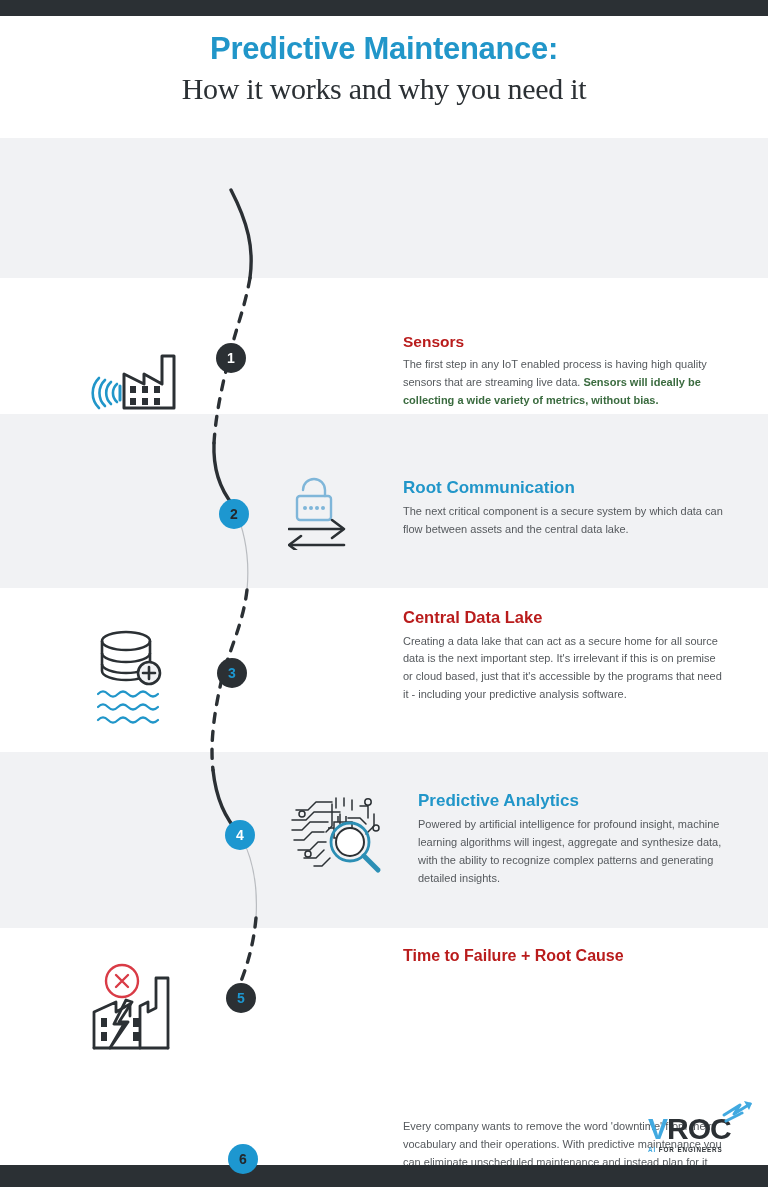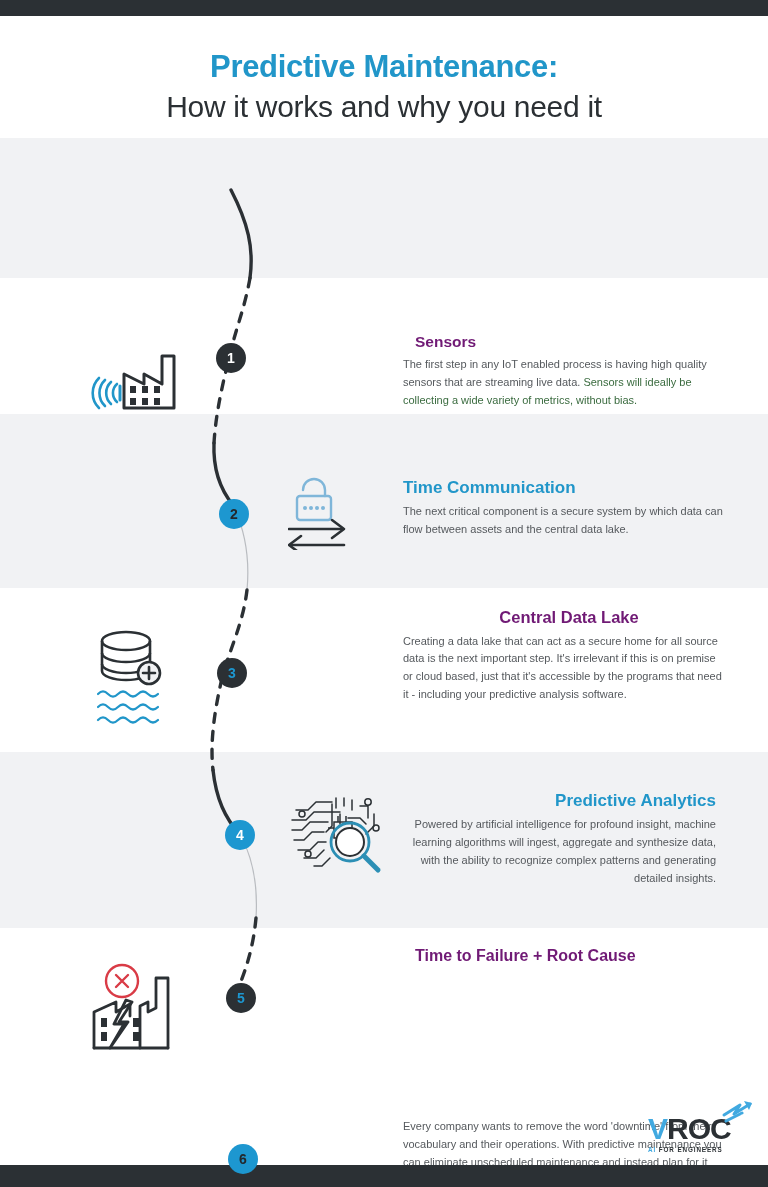--- a/index.html
+++ b/index.html
@@ -14,7 +14,7 @@
   .bottombar { position:absolute; left:0; bottom:0; height:22px; background:#2b3034; width:100%; }
 
   
-  .header { height:152px; background:#fff; text-align:center; padding-top:33px; }
+  .header { height:152px; background:#fff; text-align:center; padding-top:15px; }
   .title-1 {
     font-size:31px; font-weight:bold; color:#2196c9; letter-spacing:-0.3px;
     line-height:1.15;

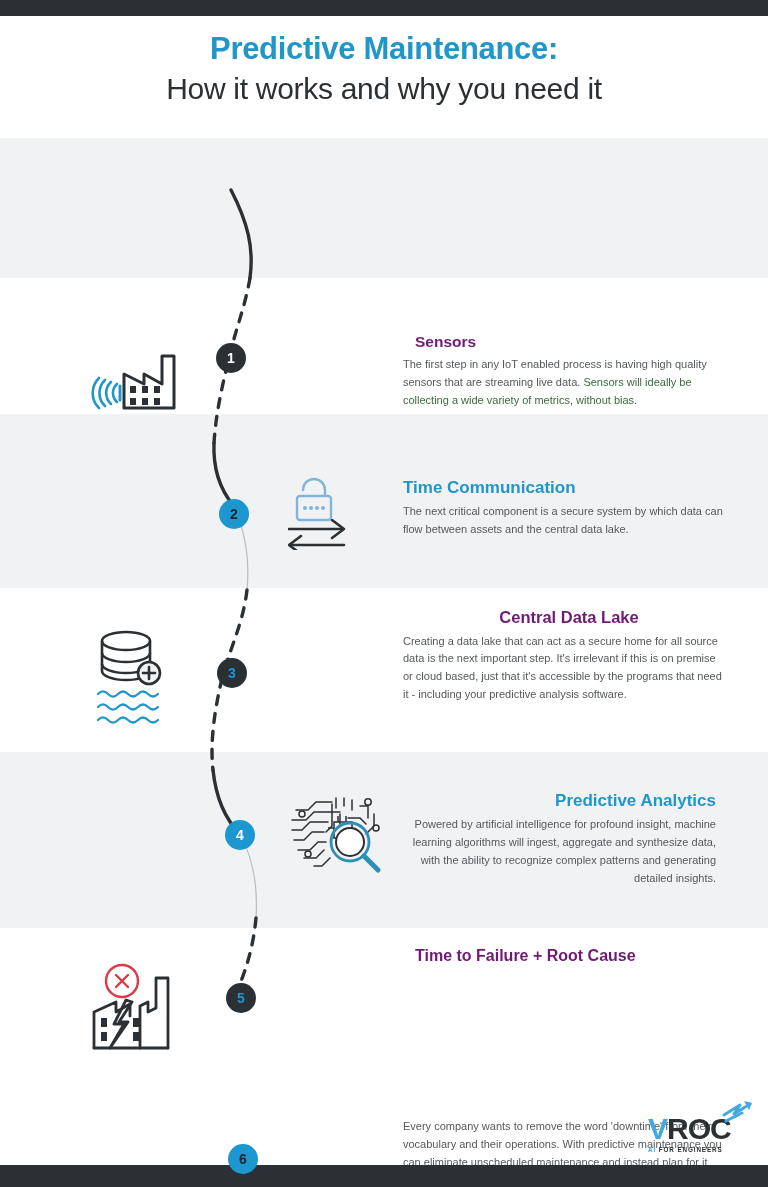--- a/index.html
+++ b/index.html
@@ -21,7 +21,7 @@
   }
   .title-2 {
     font-size:30px; font-weight:400; color:#2b3034; letter-spacing:-0.3px;
-    line-height:1.3; margin-top:2px;
+    line-height:1.3; margin-top:2px;font-family:Liberation Serif, serif;
   }
 
   

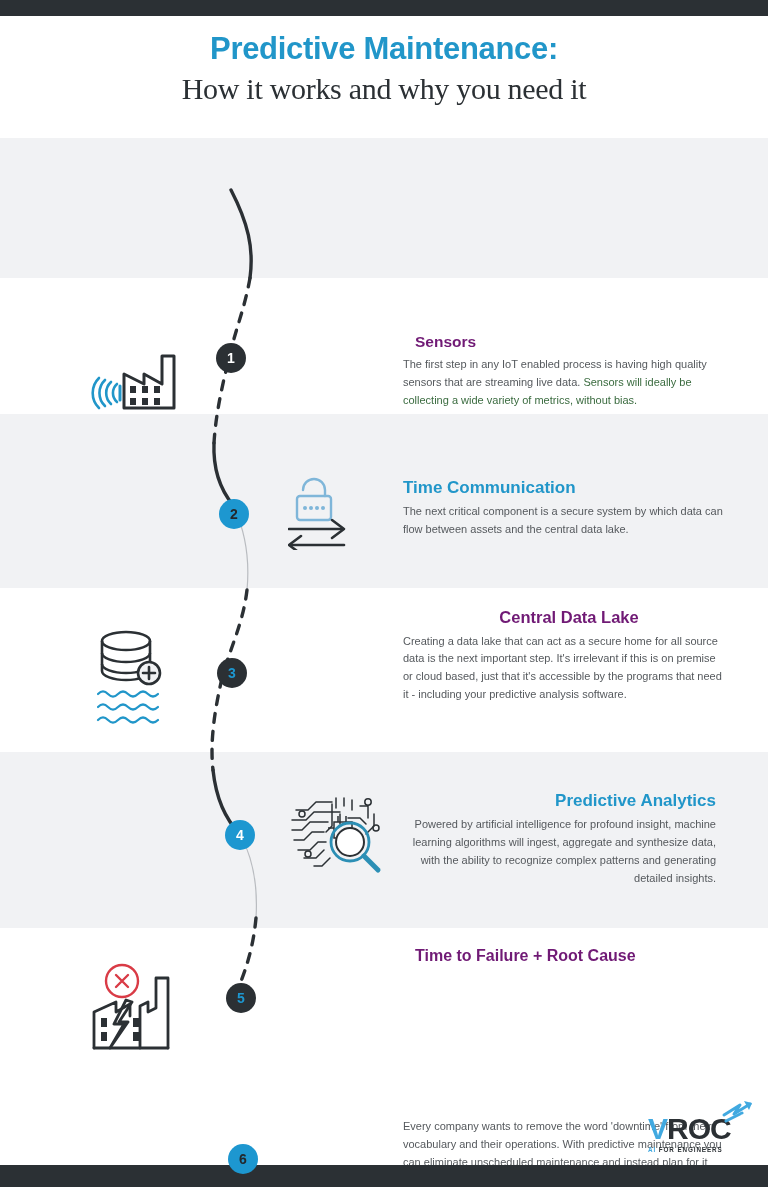--- a/index.html
+++ b/index.html
@@ -48,7 +48,7 @@
 
   .txt { position:absolute; width:320px; }
   .heading { font-size:15.5px; font-weight:bold; line-height:1.25; margin-bottom:5px; }
-  .heading.dark { color:#701a75;margin-left:12px; }
+  .heading.dark { color:#b91c1c; }
   .heading.blue { color:#2196c9; }
   .body { font-size:11px; line-height:1.62; color:#55595d; }
   .body .green { color:#3a6b3f; }

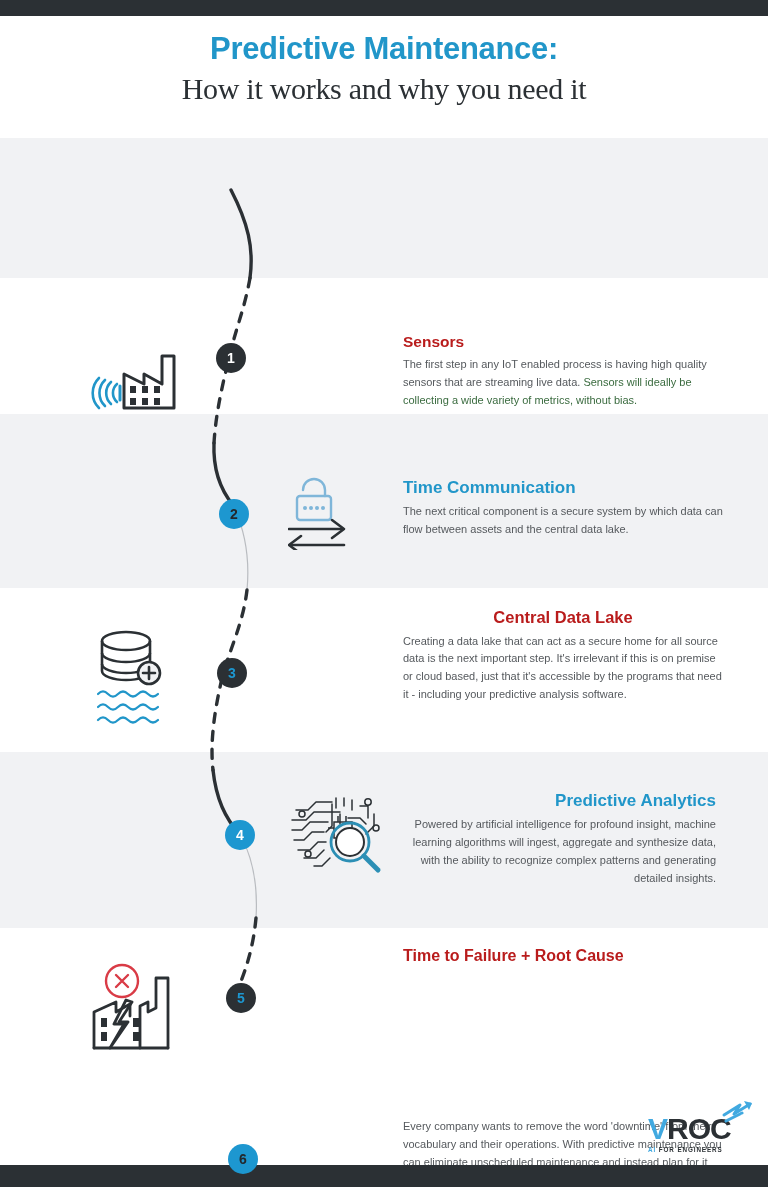--- a/index.html
+++ b/index.html
@@ -51,7 +51,7 @@
   .heading.dark { color:#b91c1c; }
   .heading.blue { color:#2196c9; }
   .body { font-size:11px; line-height:1.62; color:#55595d; }
-  .body .green { color:#3a6b3f; }
+  .body .green { color:#3a6b3f;font-weight:bold; }
 
   .icon { position:absolute; }
 

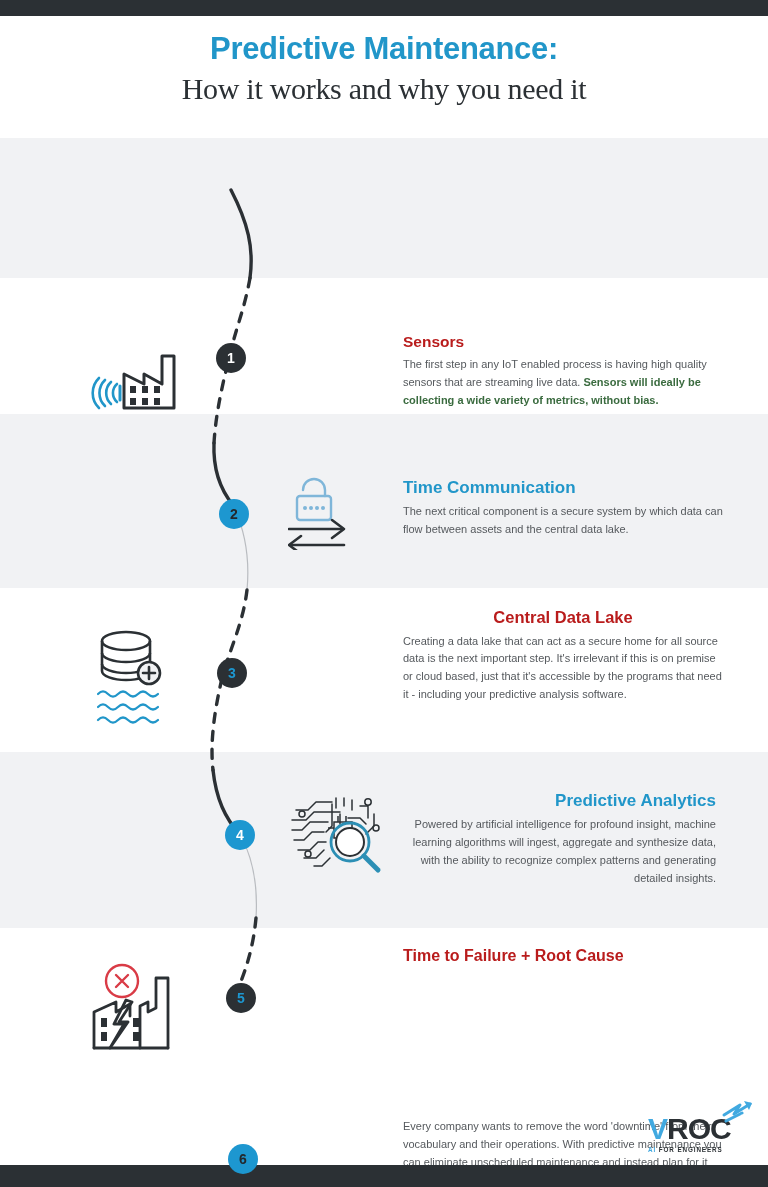--- a/index.html
+++ b/index.html
@@ -159,7 +159,7 @@
     <span class="m-dark">2</span>
   </div>
   <div class="txt" style="left:403px; top:309px;">
-    <div class="heading blue" style="font-size:17px;">Time Communication</div>
+    <div class="heading blue" style="font-size:17px;">Root Communication</div>
     <div class="body">The next critical component is a secure system by which data can flow between assets and the central data lake.</div>
   </div>
 </div>

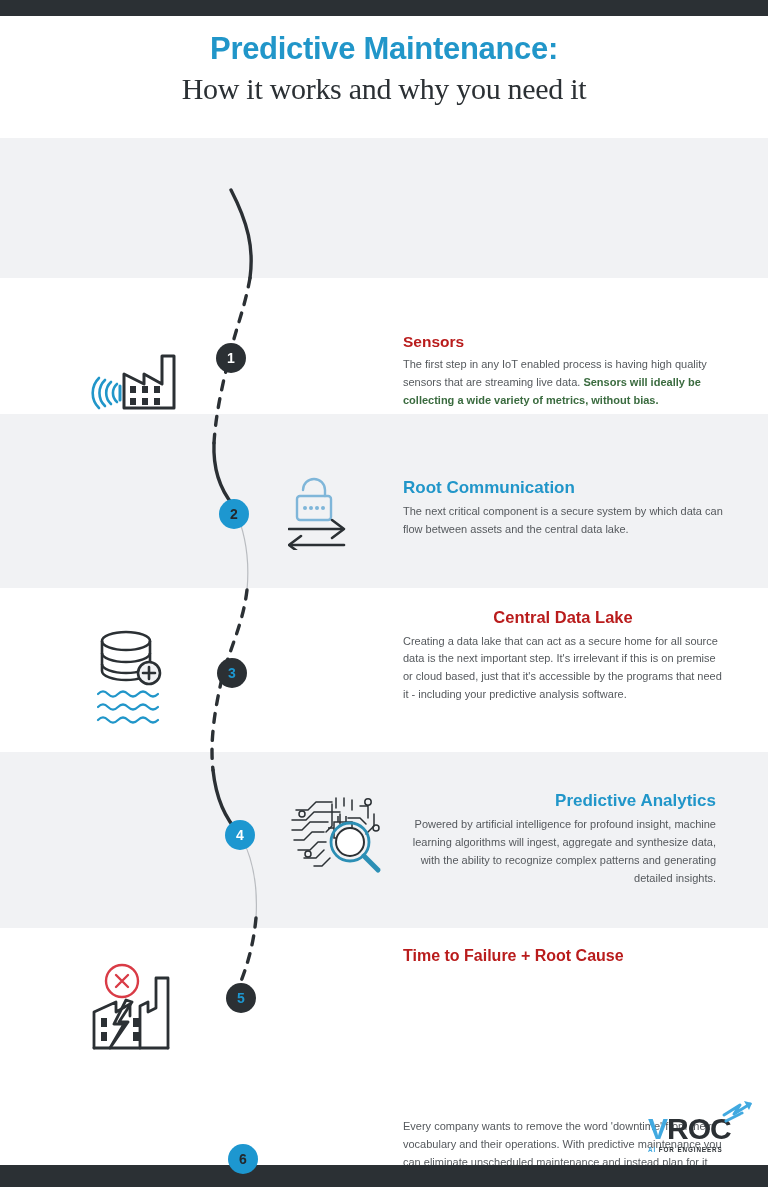--- a/index.html
+++ b/index.html
@@ -186,7 +186,7 @@
     <span class="m-blue">3</span>
   </div>
   <div class="txt" style="left:403px; top:439px;">
-    <div class="heading dark" style="font-size:16.5px;text-align:center;">Central Data Lake</div>
+    <div class="heading dark" style="font-size:16.5px;">Central Data Lake</div>
     <div class="body">Creating a data lake that can act as a secure home for all source data is the next important step. It's irrelevant if this is on premise or cloud based, just that it's accessible by the programs that need it - including your predictive analysis software.</div>
   </div>
 </div>

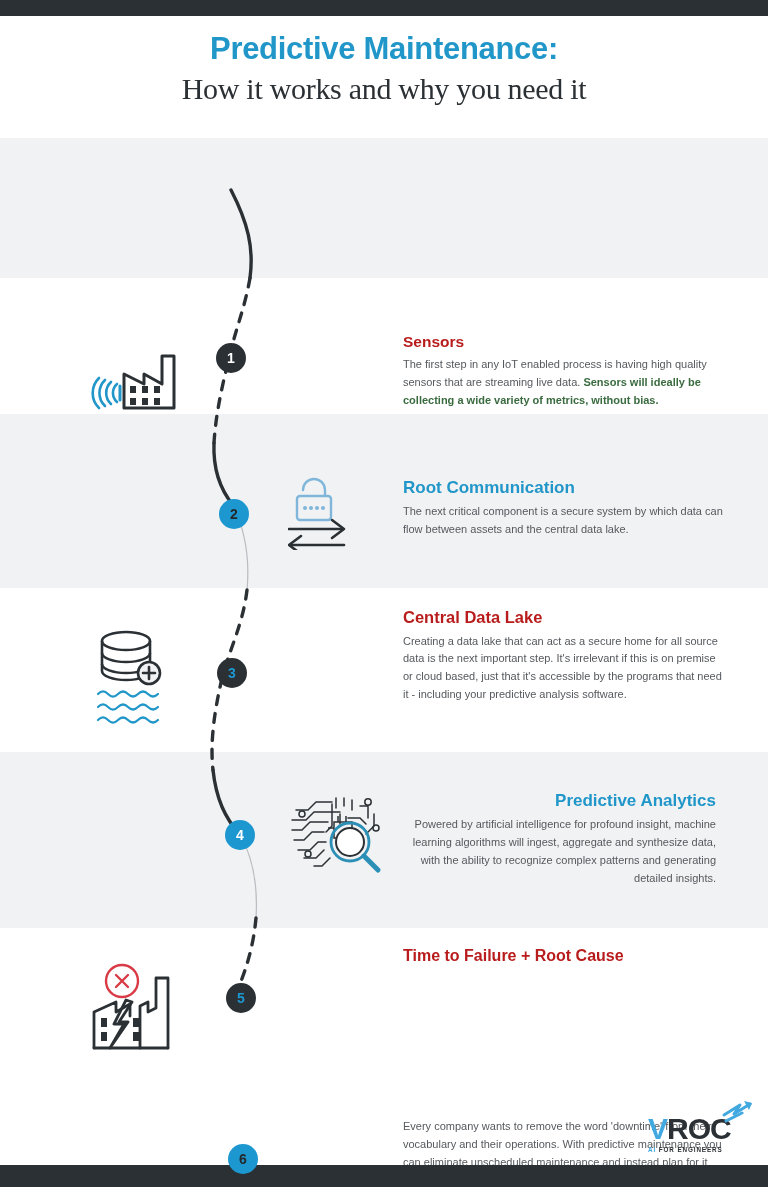--- a/index.html
+++ b/index.html
@@ -227,7 +227,7 @@
   <div class="marker blue" style="left:225px; top:652px;">
     <span class="m-white">4</span>
   </div>
-  <div class="txt" style="left:396px; top:622px;text-align:right;">
+  <div class="txt" style="left:418px; top:622px;">
     <div class="heading blue" style="font-size:17px;">Predictive Analytics</div>
     <div class="body">Powered by artificial intelligence for profound insight, machine learning algorithms will ingest, aggregate and synthesize data, with the ability to recognize complex patterns and generating detailed insights.</div>
   </div>

